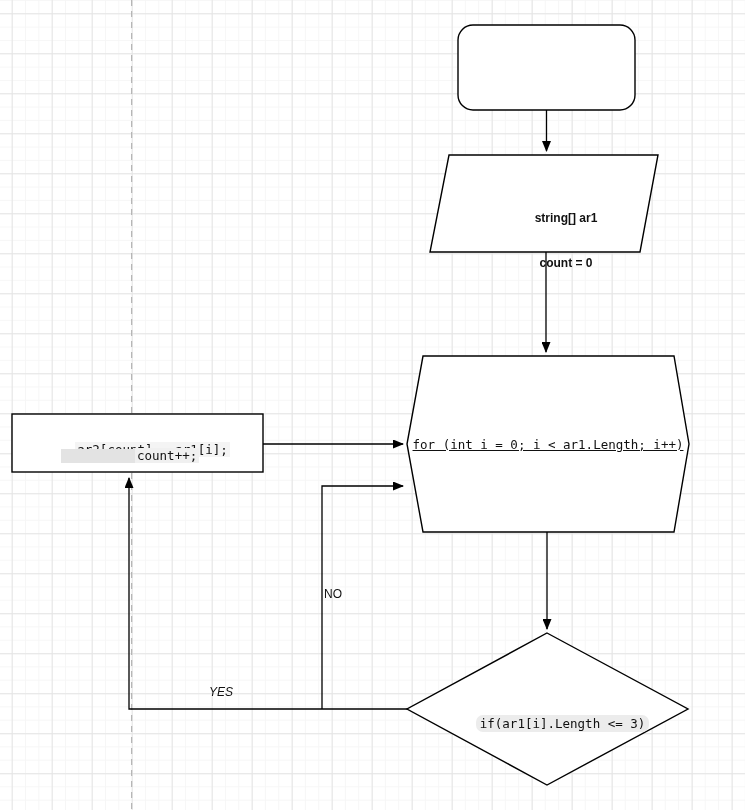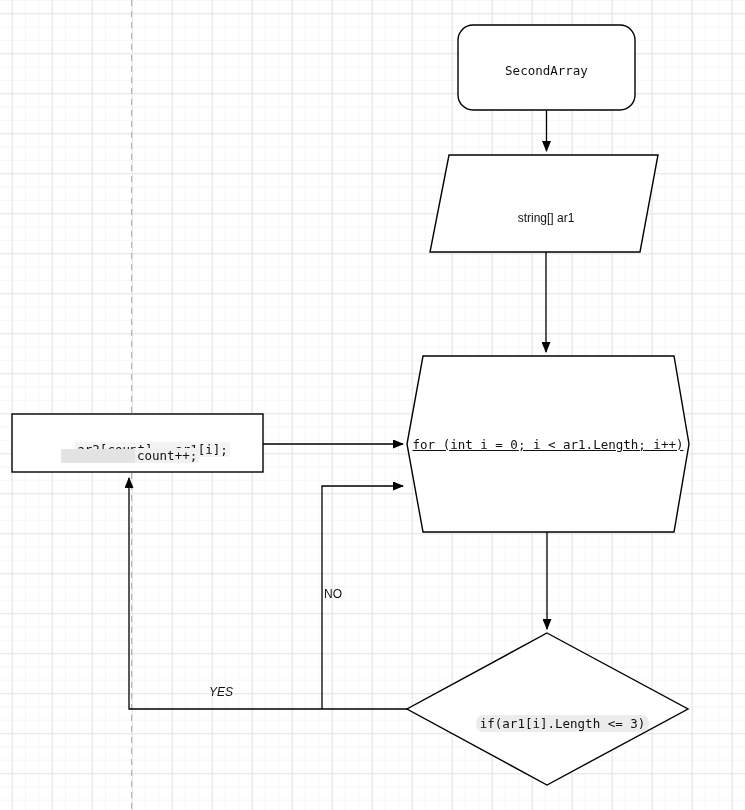--- a/index.html
+++ b/index.html
@@ -105,7 +105,6 @@
     </g>
   </svg>
 
-  <div class="lbl mono center" style="left:458px; top:63px; width:177px;">SecondArray</div>
 
   <div class="lbl sans center" style="left:440px; top:181px; width:212px;">
     <div>string[] ar1</div>

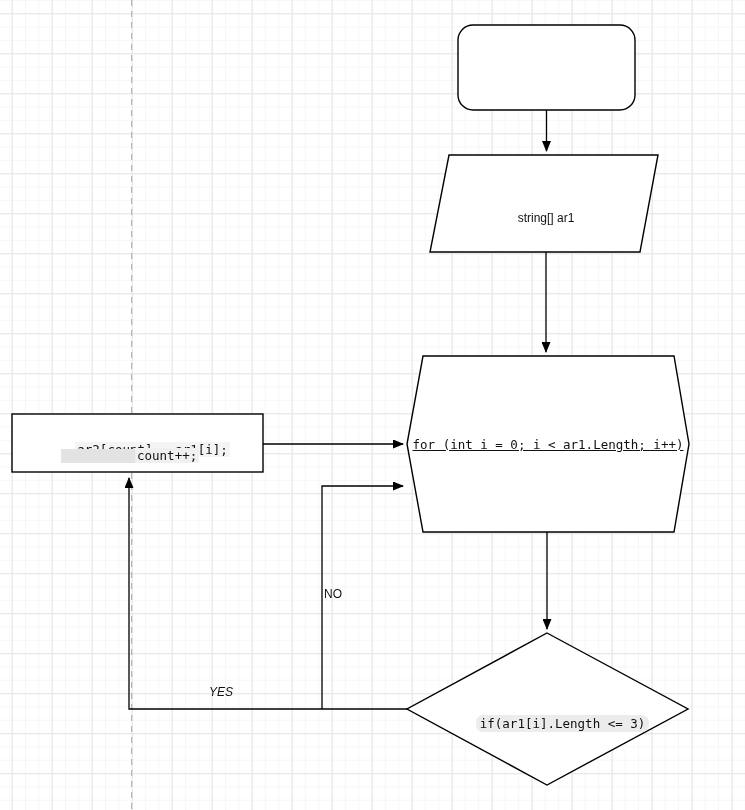--- a/index.html
+++ b/index.html
@@ -106,7 +106,7 @@
   </svg>
 
 
-  <div class="lbl sans center" style="left:440px; top:181px; width:212px;">
+  <div class="lbl sans center" style="left:460px; top:181px; width:212px;font-weight:bold;">
     <div>string[] ar1</div>
   </div>
 

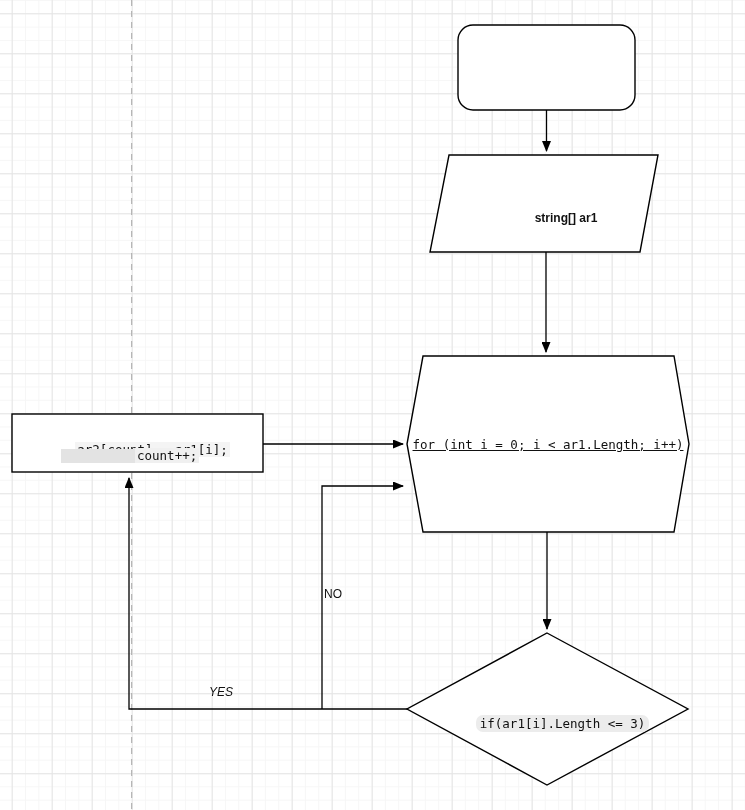--- a/index.html
+++ b/index.html
@@ -108,6 +108,7 @@
 
   <div class="lbl sans center" style="left:460px; top:181px; width:212px;font-weight:bold;">
     <div>string[] ar1</div>
+    <div>count = 0</div>
   </div>
 
   <div class="lbl mono center" style="left:404px; top:437px; width:288px;text-decoration:underline;">for (int i = 0; i &lt; ar1.Length; i++)</div>

